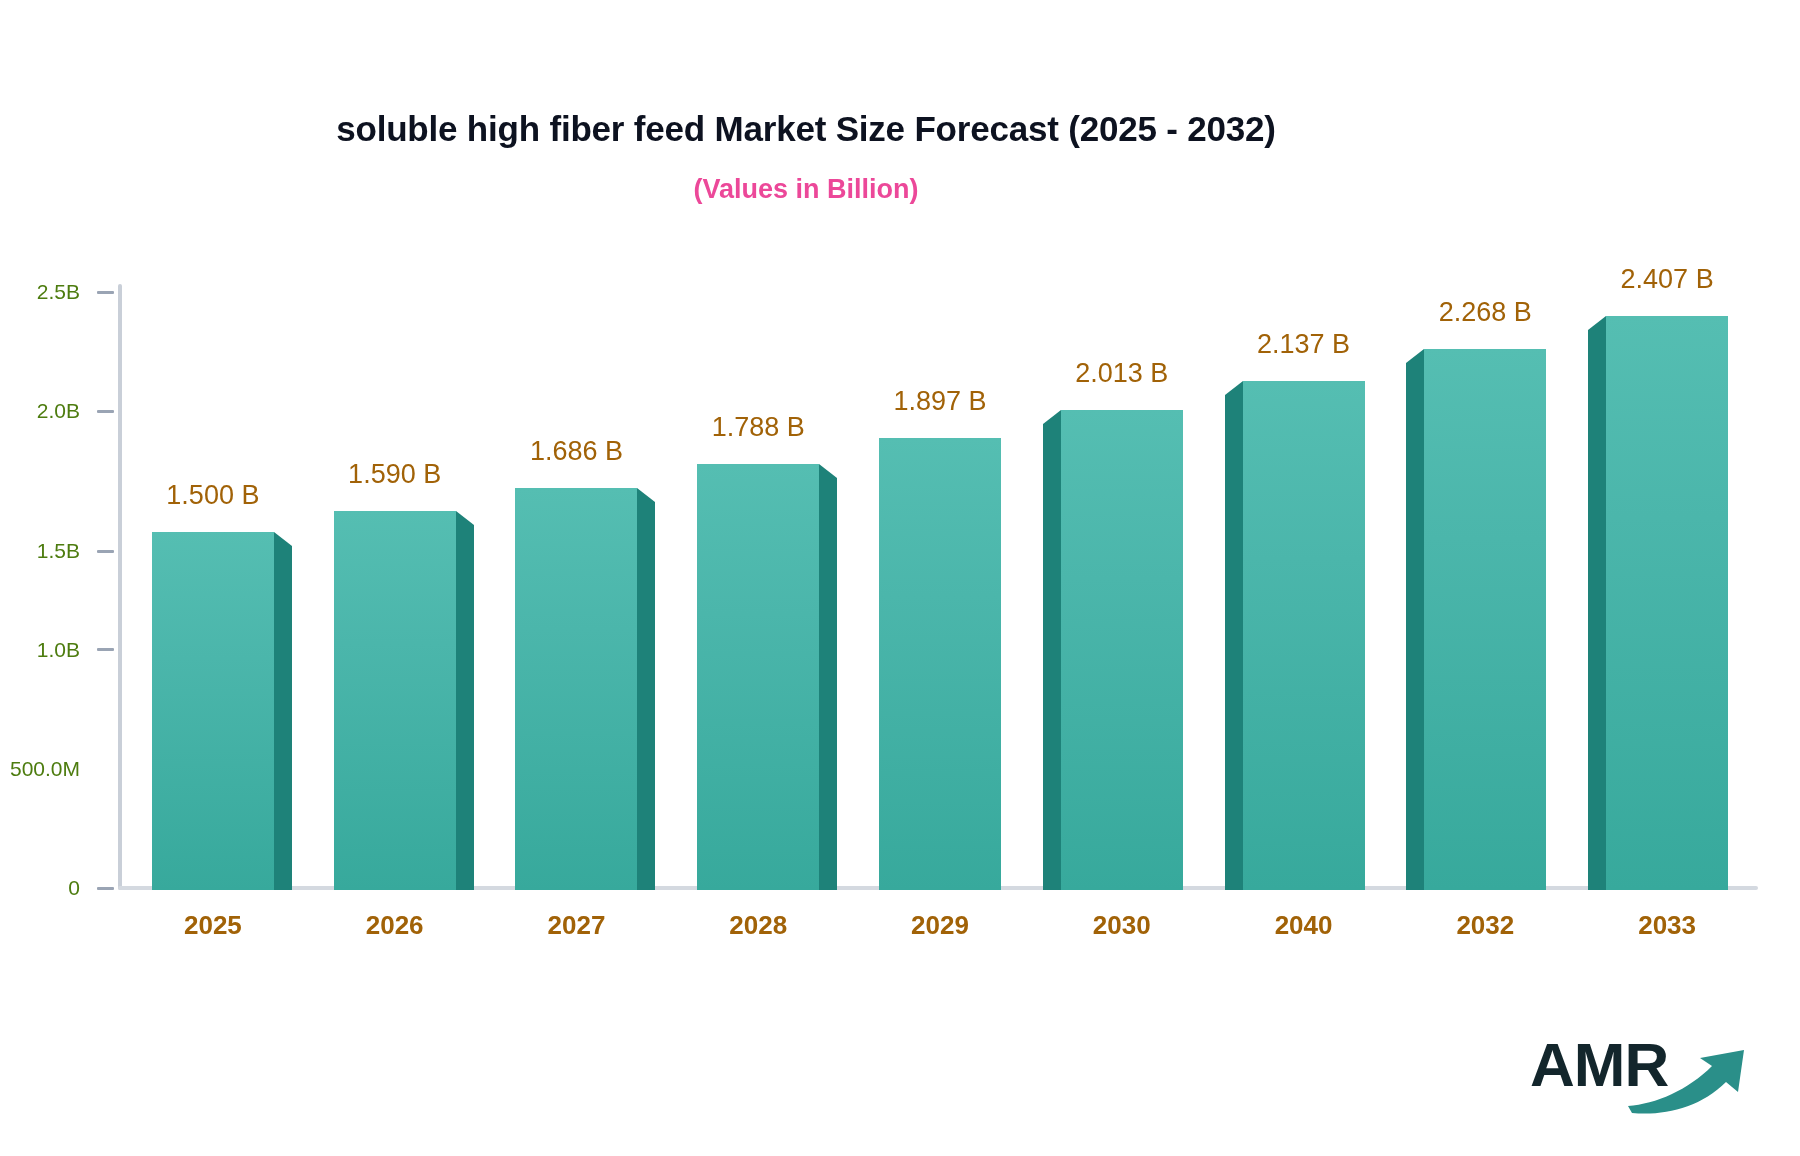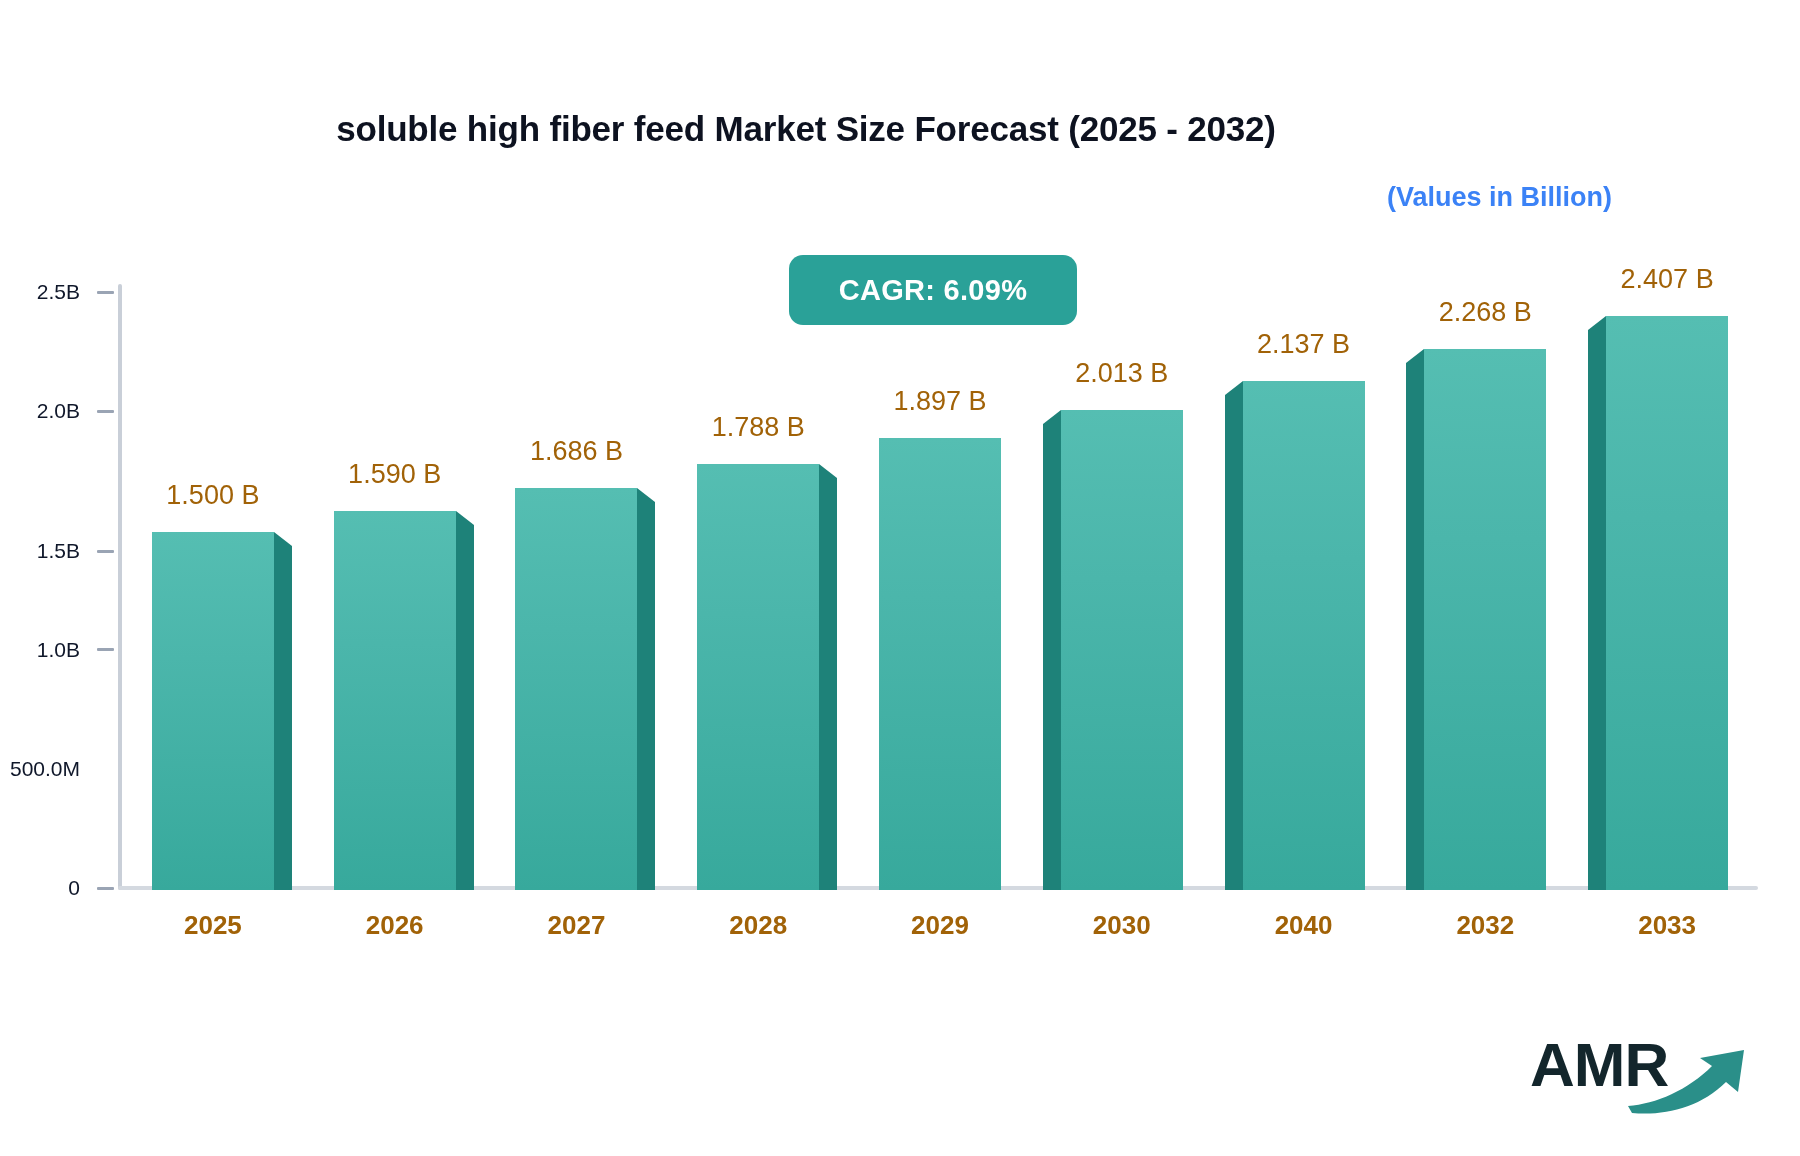--- a/index.html
+++ b/index.html
@@ -38,12 +38,11 @@
     white-space: nowrap;
   }
   .chart-subtitle {
-    margin-top: 32px;
+    margin-top: 24px;
     font-size: 27px;
     font-weight: bold;
-    color: #3b82f6;
+    color: #ec4899;
     line-height: 1.2;
-    text-align: right;
   }
 
   

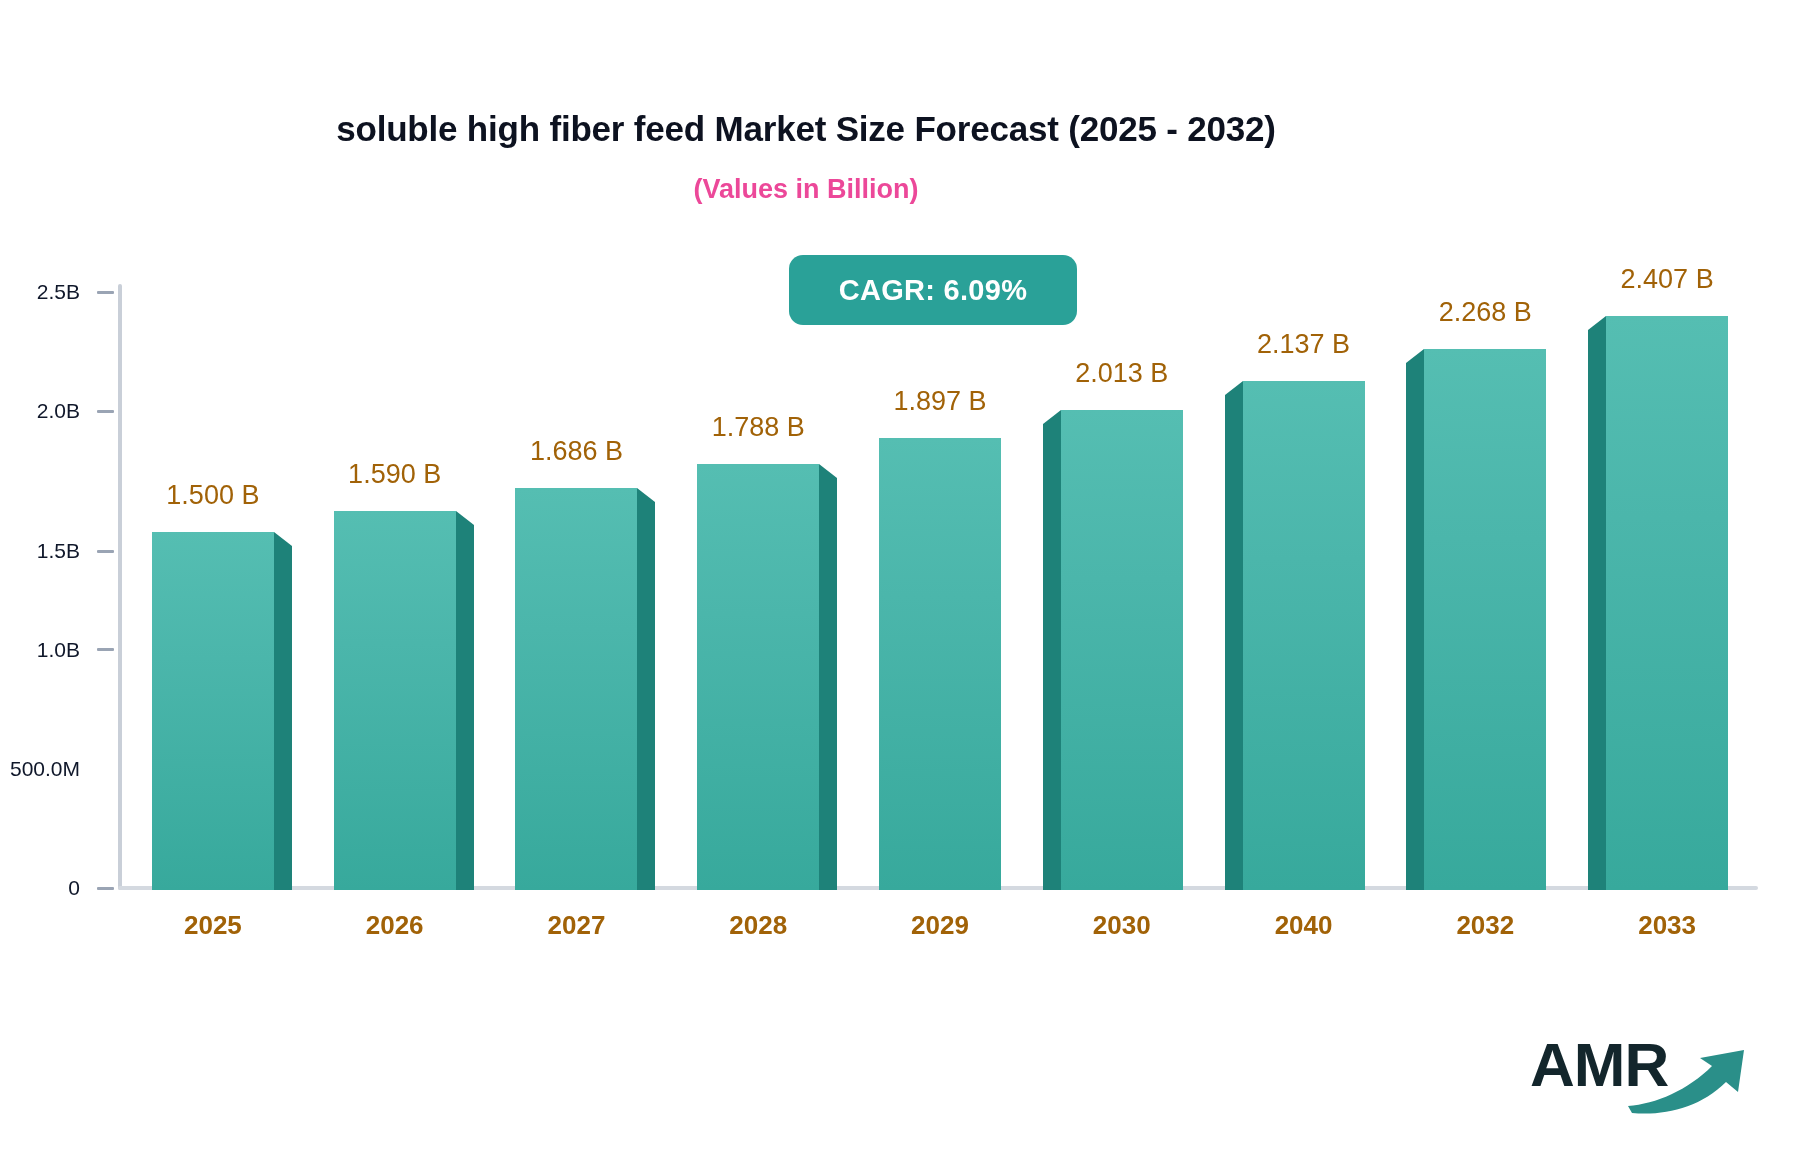--- a/index.html
+++ b/index.html
@@ -98,7 +98,7 @@
   }
   .y-tick-label {
     font-size: 21px;
-    color: #0f172a;
+    color: #4d7c0f;
     font-family: "Liberation Sans", "DejaVu Sans", sans-serif;
   }
   .y-tick-dash {

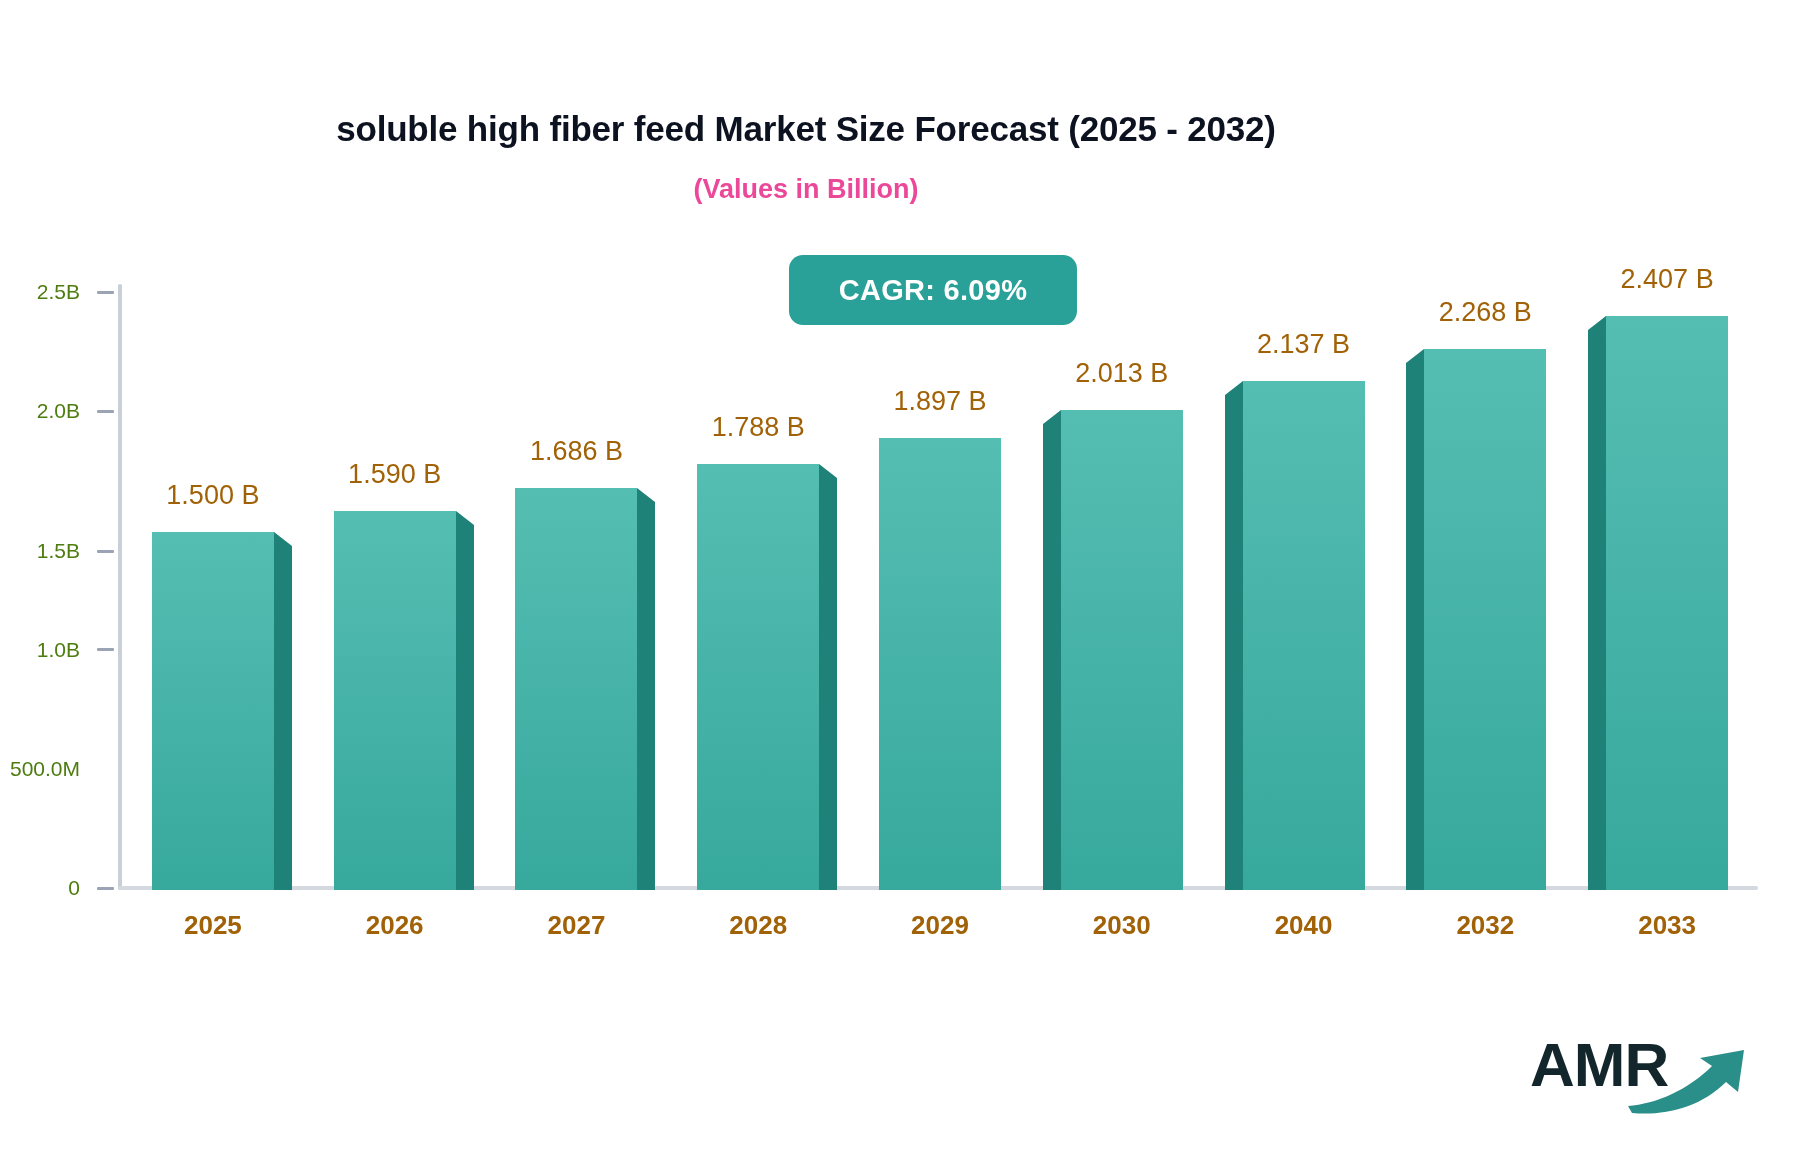--- a/index.html
+++ b/index.html
@@ -230,7 +230,6 @@
     <div class="chart-subtitle">(Values in Billion)</div>
   </div>
 
-  <div class="cagr-badge">CAGR: 6.09%</div>
 
   <div class="y-axis-line"></div>
   <div class="x-axis-line"></div>

